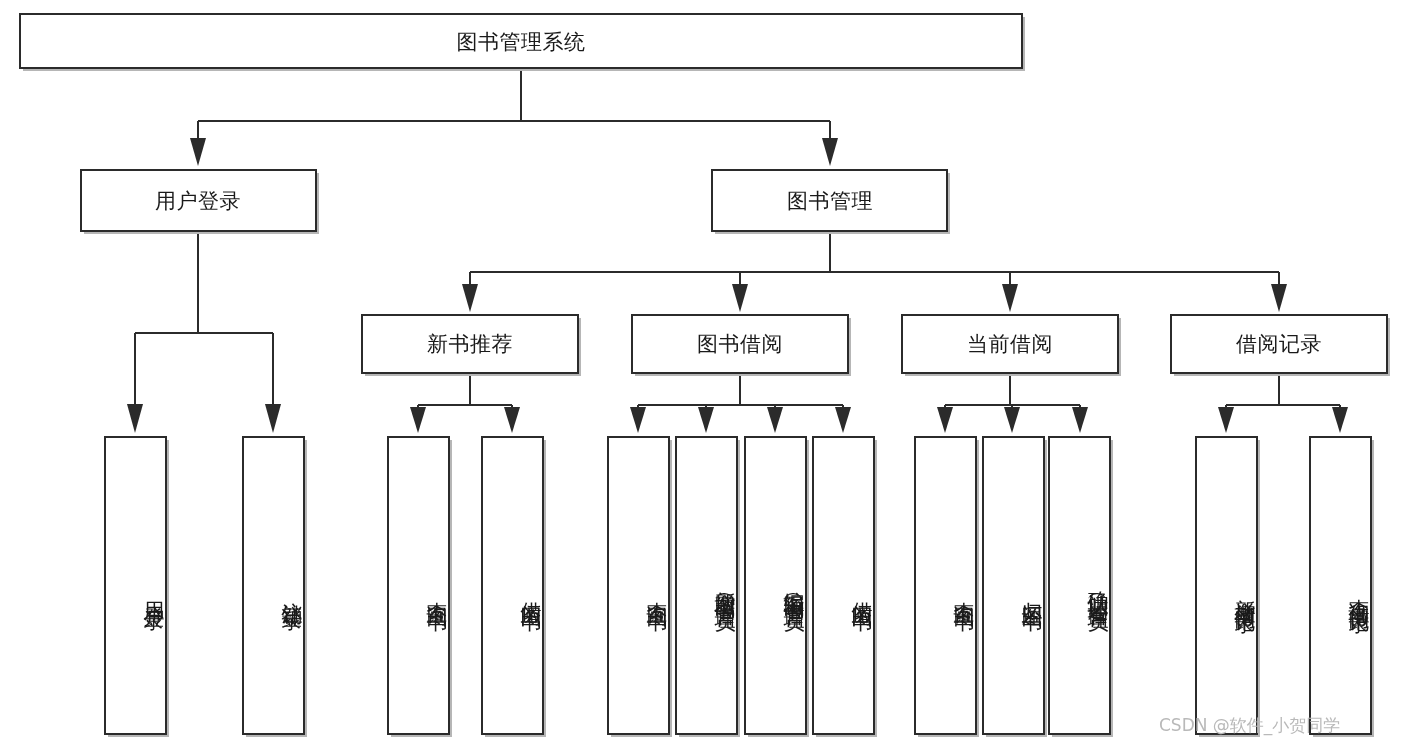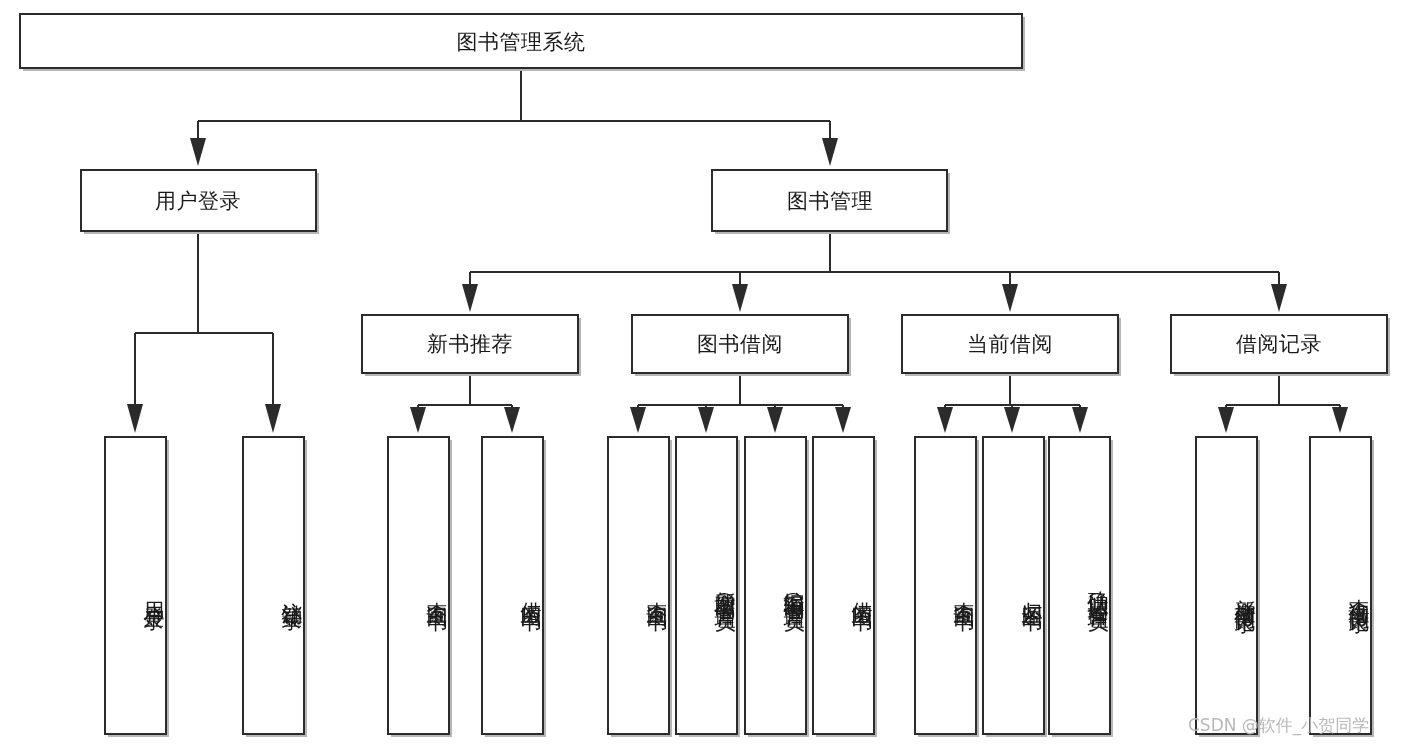--- a/index.html
+++ b/index.html
@@ -80,7 +80,7 @@
   }
   .watermark {
     position: absolute;
-    left: 1188px;
+    left: 1159px;
     top: 714px;
     font-family: "DejaVu Sans", "Liberation Sans", sans-serif;
     font-size: 17px;

